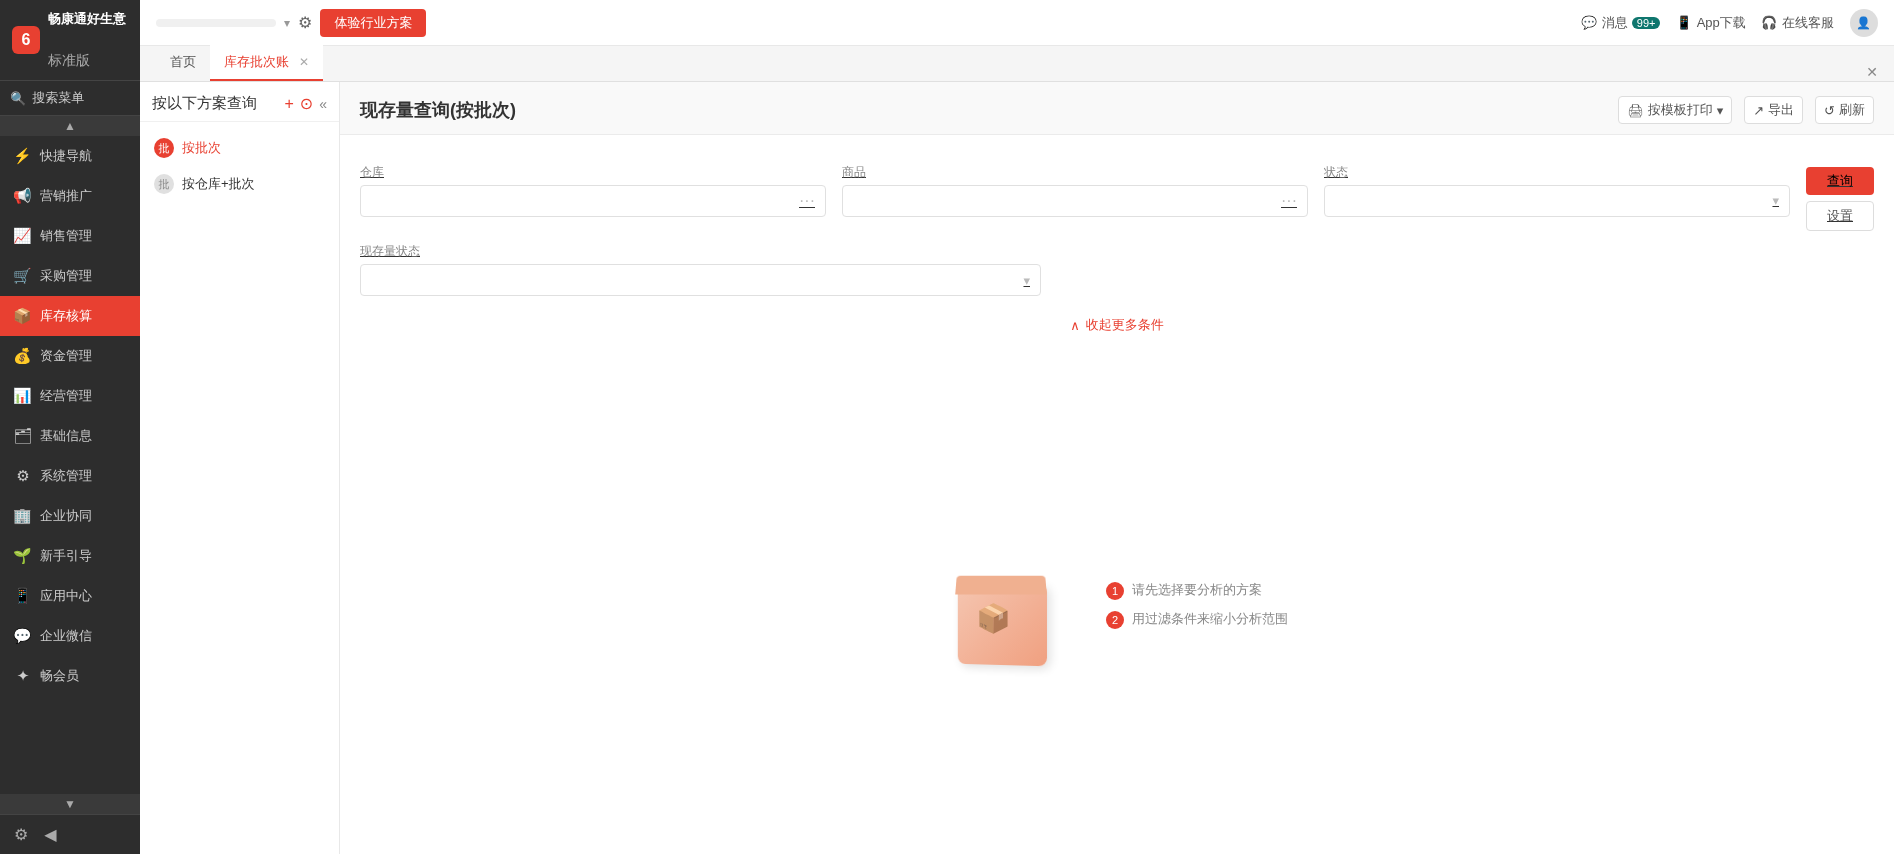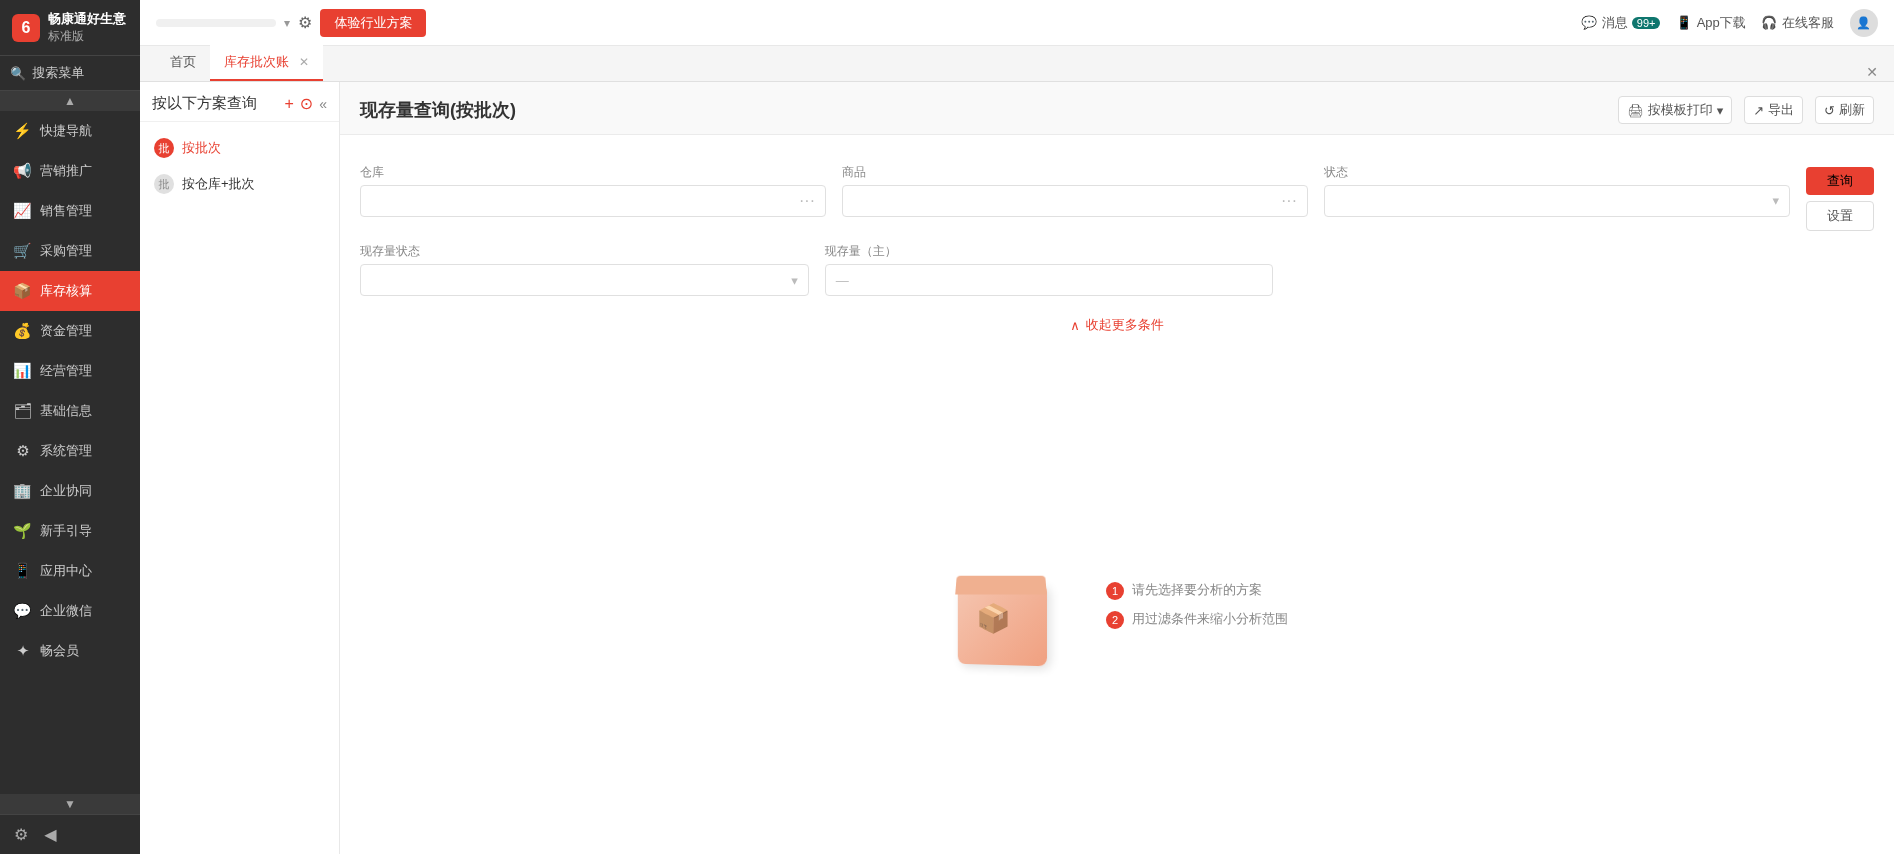--- a/index.html
+++ b/index.html
@@ -32,7 +32,7 @@
     }
     .sidebar-title-block { display: flex; flex-direction: column; }
     .sidebar-title { color: #fff; font-size: 13px; font-weight: bold; }
-    .sidebar-subtitle { color: #aaa; font-size: 12px; }
+    .sidebar-subtitle { color: #aaa; font-size: 14px; margin-top: 24px; }
     .sidebar-search {
       padding: 8px 10px;
       display: flex; align-items: center; gap: 6px;

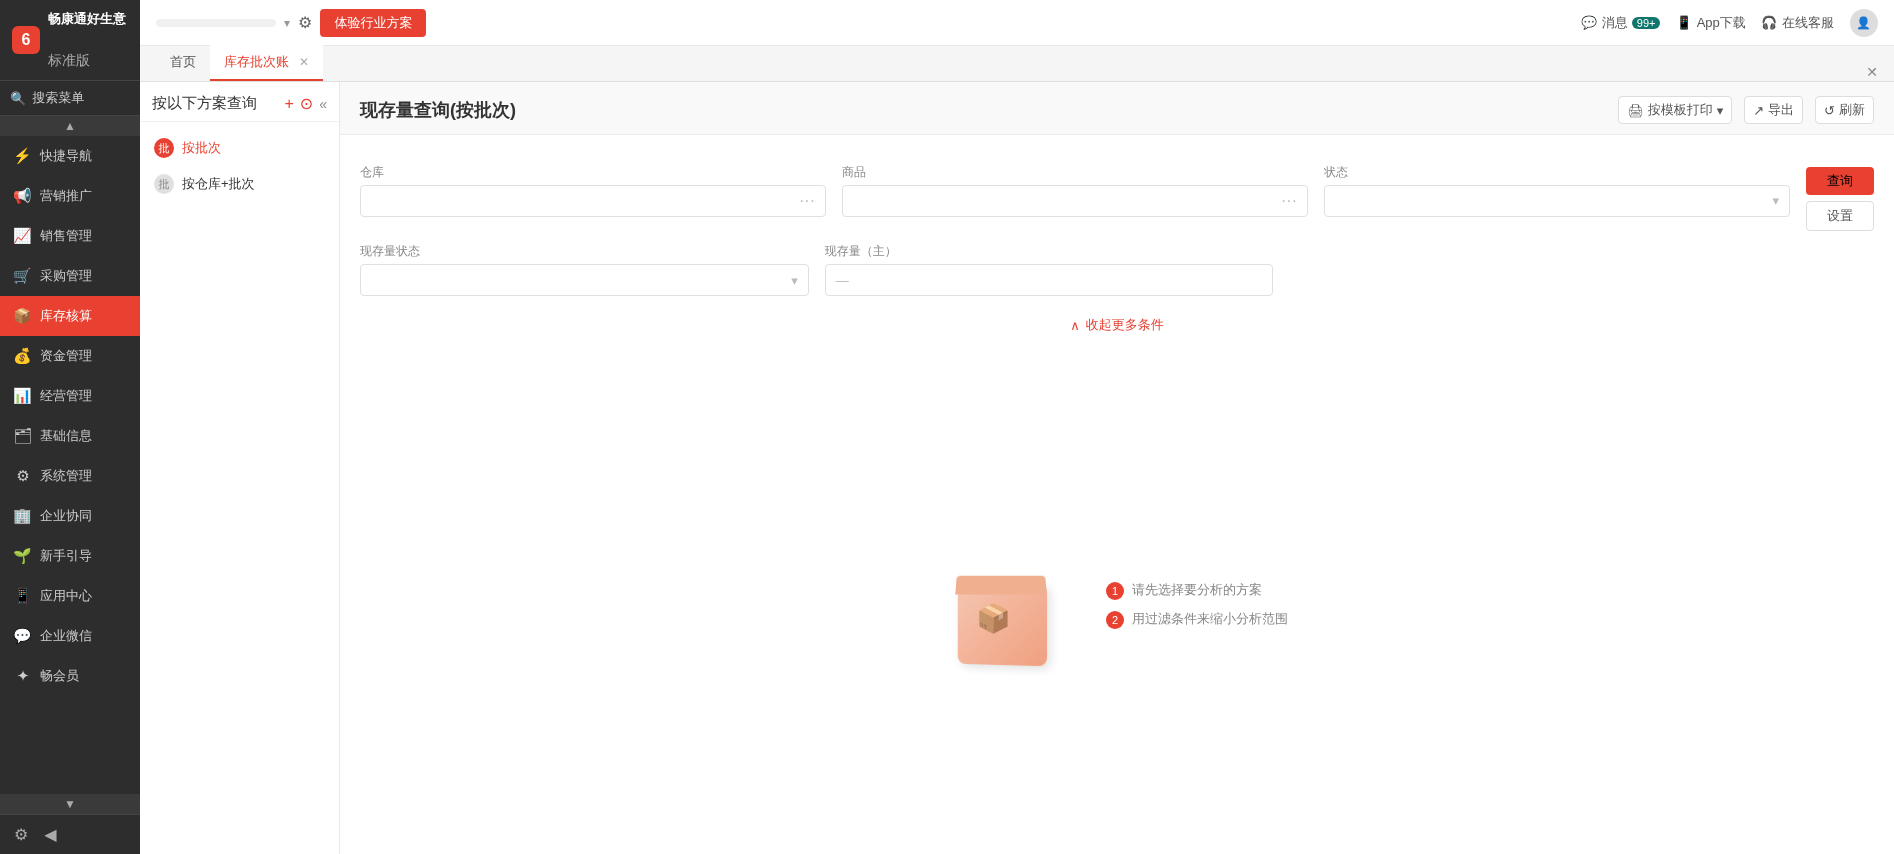--- a/index.html
+++ b/index.html
@@ -238,6 +238,7 @@
       align-items: center;
       gap: 16px;
       margin-bottom: 12px;
+      text-decoration: underline;
     }
     .filter-field {
       display: flex;

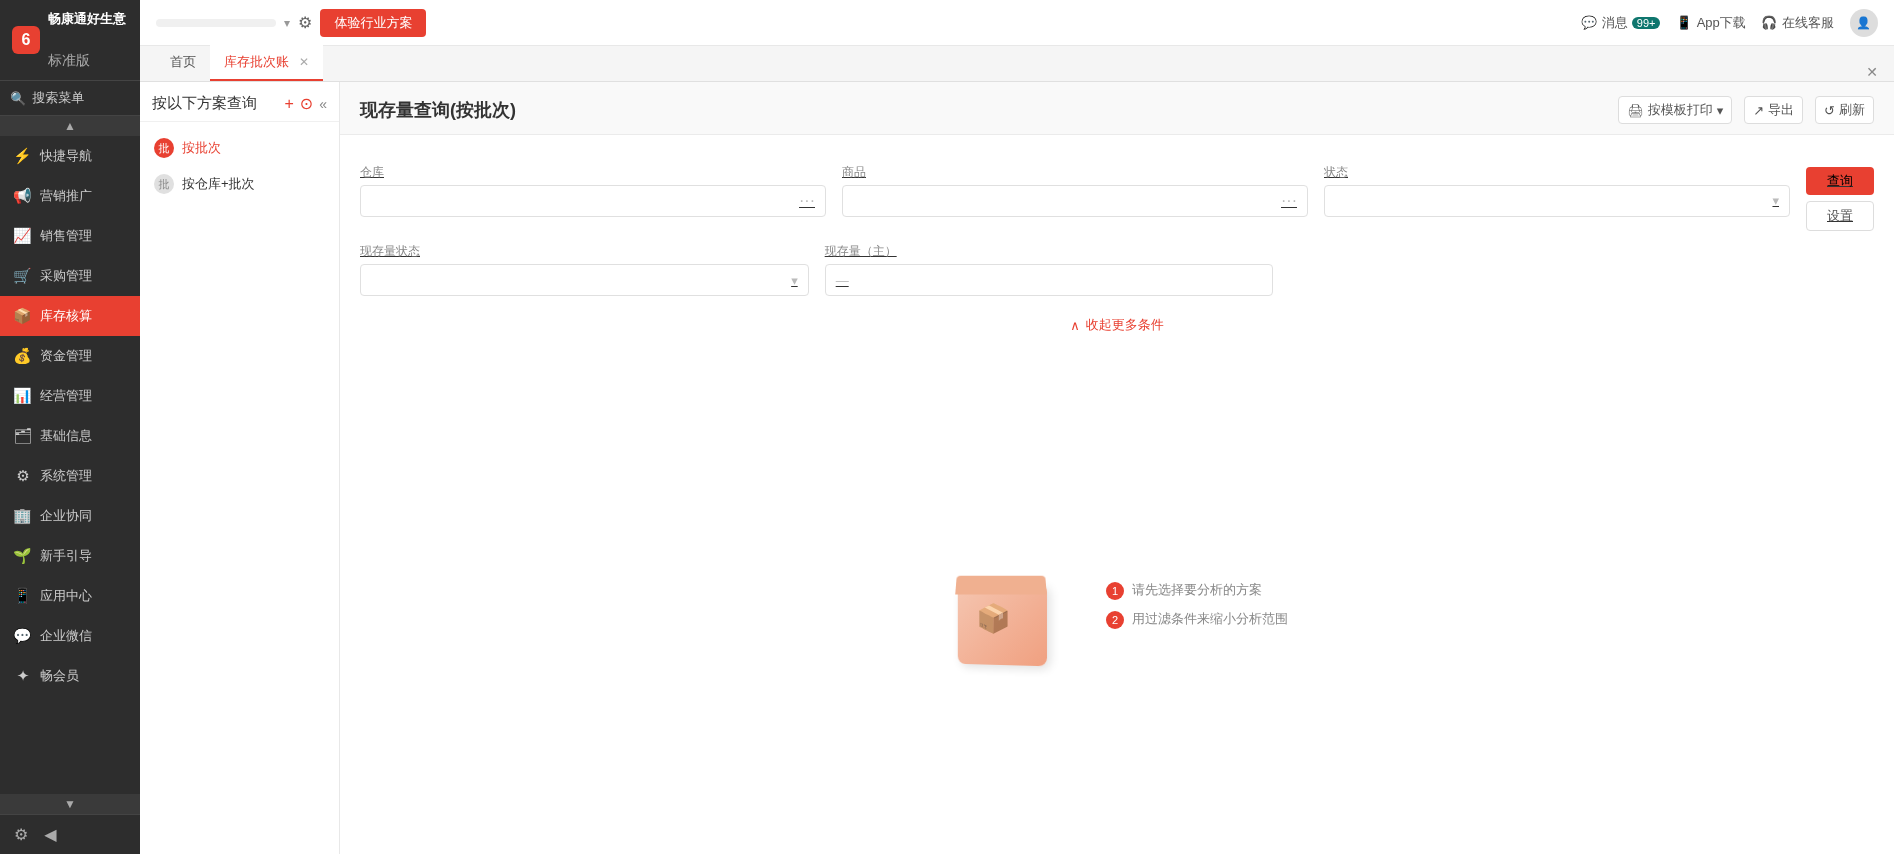--- a/index.html
+++ b/index.html
@@ -521,12 +521,6 @@
             </div>
           </div>
 
-          <div class="filter-field">
-            <span class="filter-label">现存量（主）</span>
-            <div class="filter-range">
-              <span class="filter-range-dash">—</span>
-            </div>
-          </div>
 
           <div class="filter-field"></div>
           <div style="width: 120px; flex-shrink:0;"></div>

